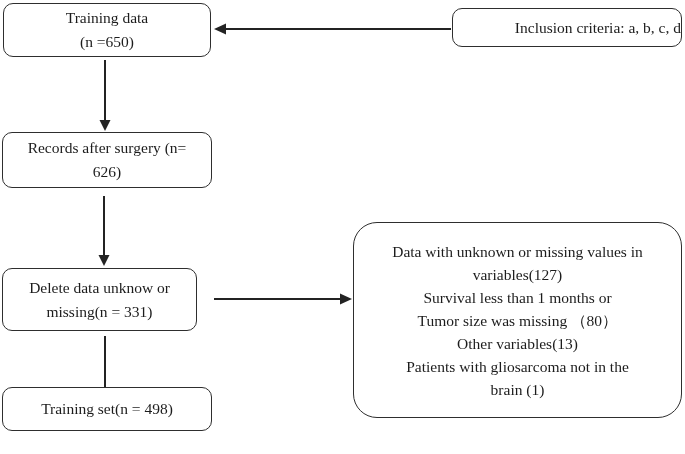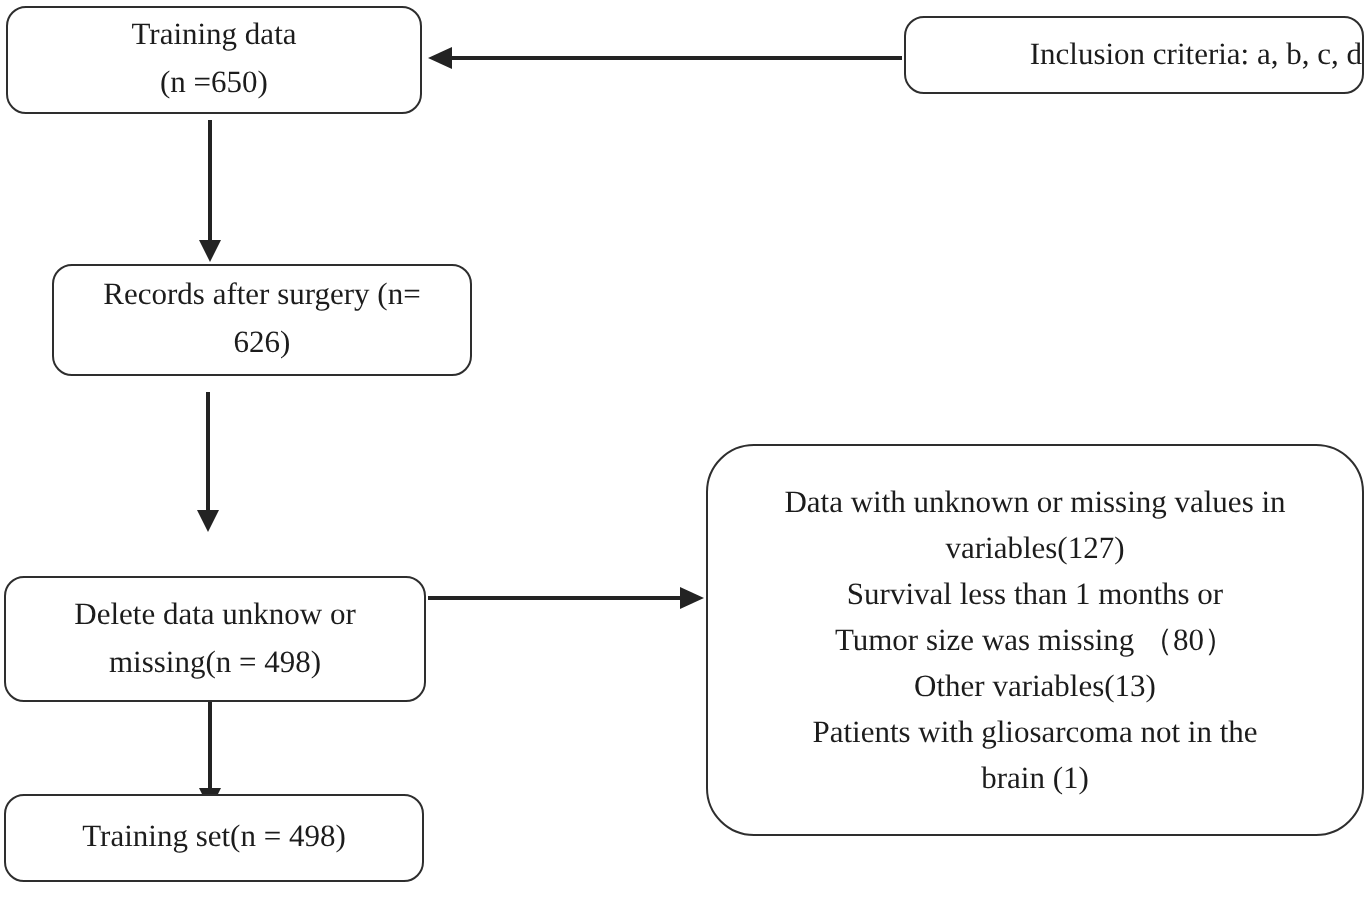--- a/index.html
+++ b/index.html
@@ -34,7 +34,7 @@
   }
   #box-original   { left: 3px;   top: 3px;   width: 208px; height: 54px; }
   #box-inclusion  { left: 452px; top: 8px;   width: 230px; height: 39px; align-items: flex-end; }
-  #box-records    { left: 2px;   top: 132px; width: 210px; height: 56px; margin-left: 24px; }
+  #box-records    { left: 2px;   top: 132px; width: 210px; height: 56px; }
   #box-delete     { left: 2px;   top: 268px; width: 211px; height: 63px; margin-top: 20px; }
   #box-exclusions { left: 353px; top: 222px; width: 329px; height: 196px;
                     border-radius: 24px; line-height: 23px; padding: 6px 10px; }

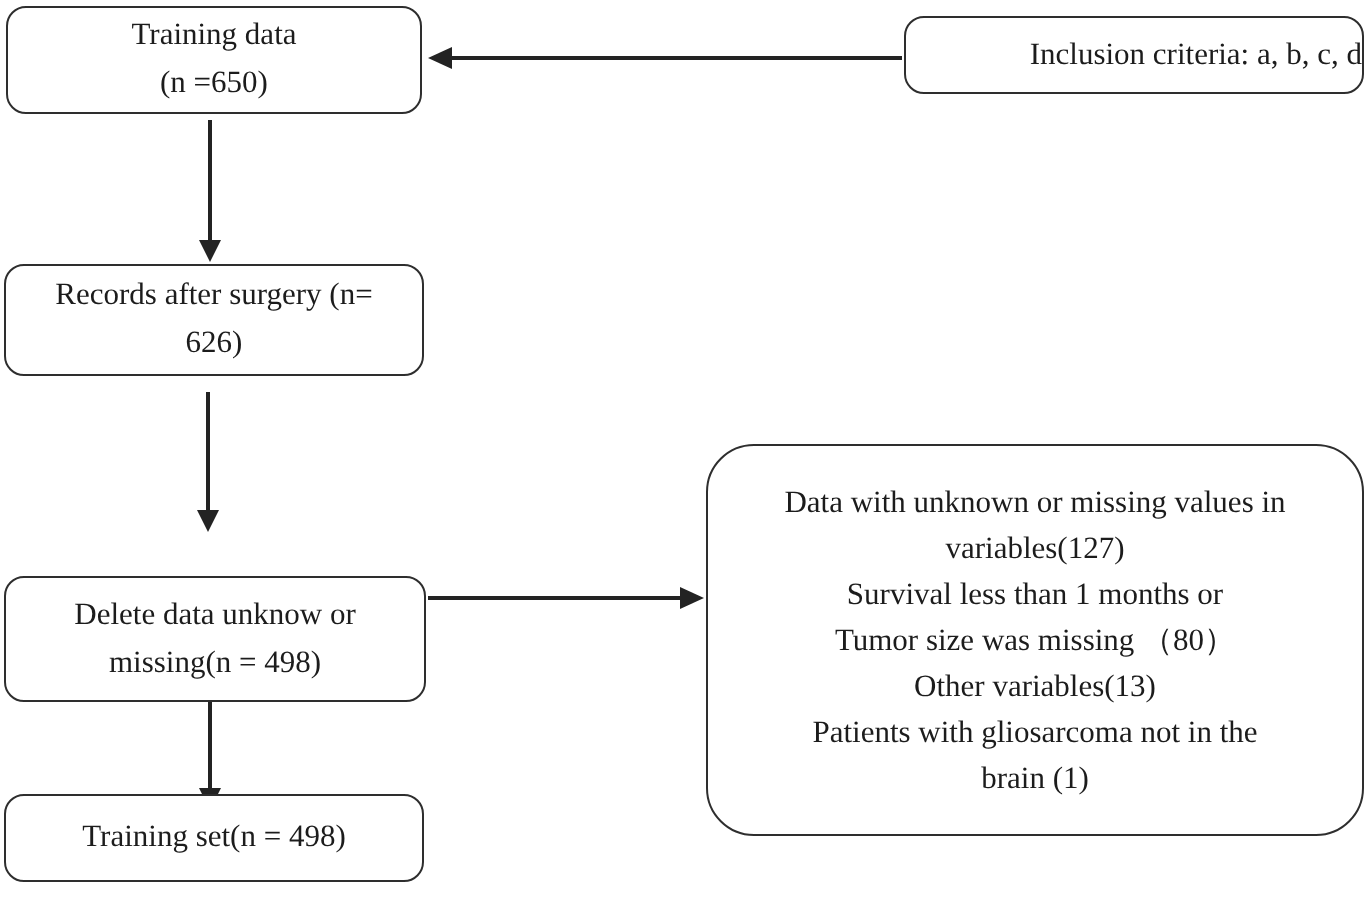--- a/index.html
+++ b/index.html
@@ -35,7 +35,7 @@
   #box-original   { left: 3px;   top: 3px;   width: 208px; height: 54px; }
   #box-inclusion  { left: 452px; top: 8px;   width: 230px; height: 39px; align-items: flex-end; }
   #box-records    { left: 2px;   top: 132px; width: 210px; height: 56px; }
-  #box-delete     { left: 2px;   top: 268px; width: 211px; height: 63px; margin-top: 20px; }
+  #box-delete     { left: 2px;   top: 268px; width: 195px; height: 63px; }
   #box-exclusions { left: 353px; top: 222px; width: 329px; height: 196px;
                     border-radius: 24px; line-height: 23px; padding: 6px 10px; }
   #box-training   { left: 2px;   top: 397px; width: 210px; height: 44px; text-align: center; }

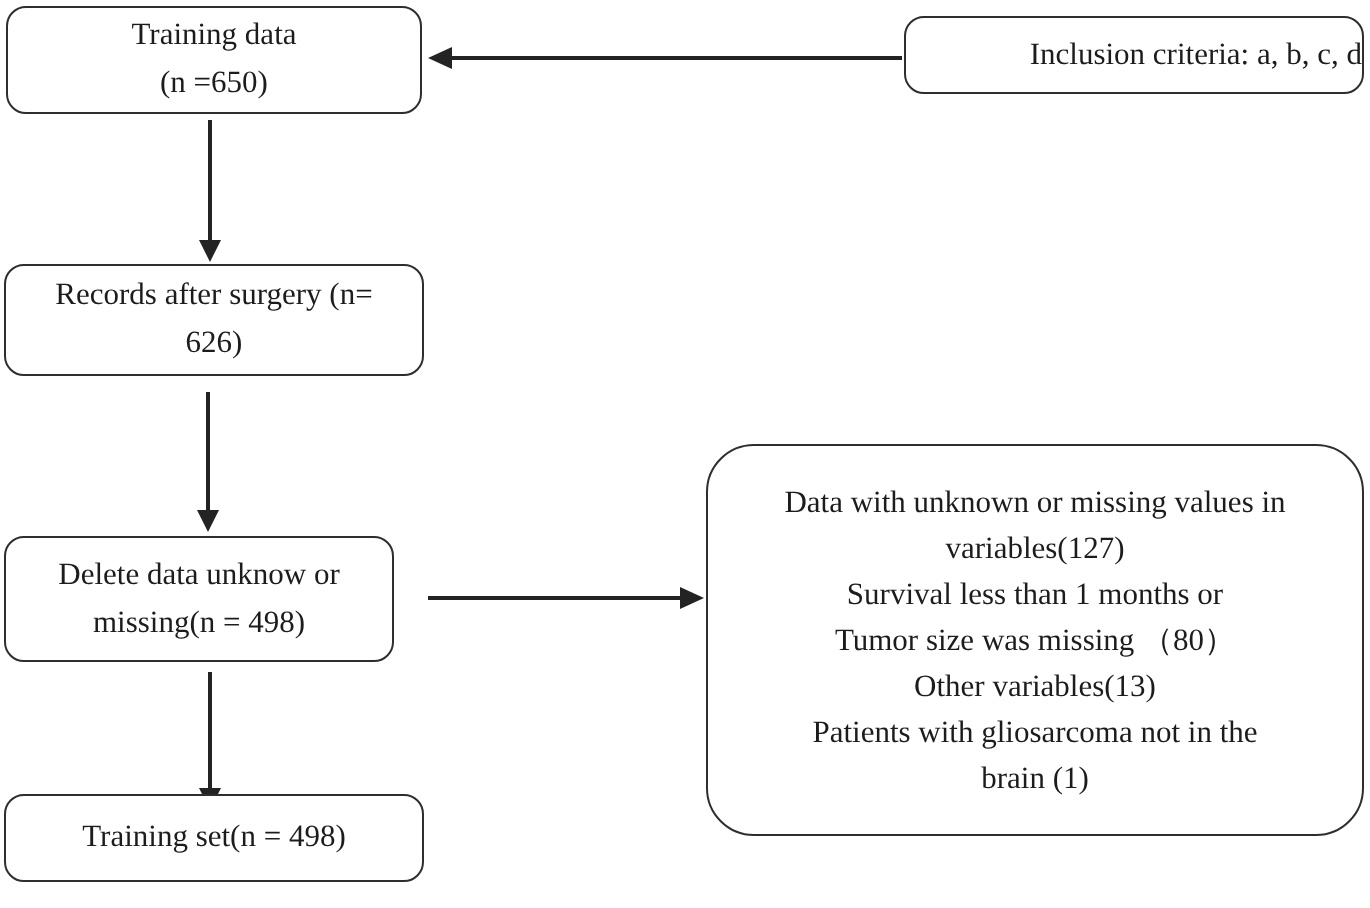--- a/index.html
+++ b/index.html
@@ -86,7 +86,7 @@
 
   <div class="box" id="box-delete">
     <div>Delete data unknow or</div>
-    <div>missing(n = 498)</div>
+    <div>missing(n = 331)</div>
   </div>
 
   <div class="box" id="box-exclusions">

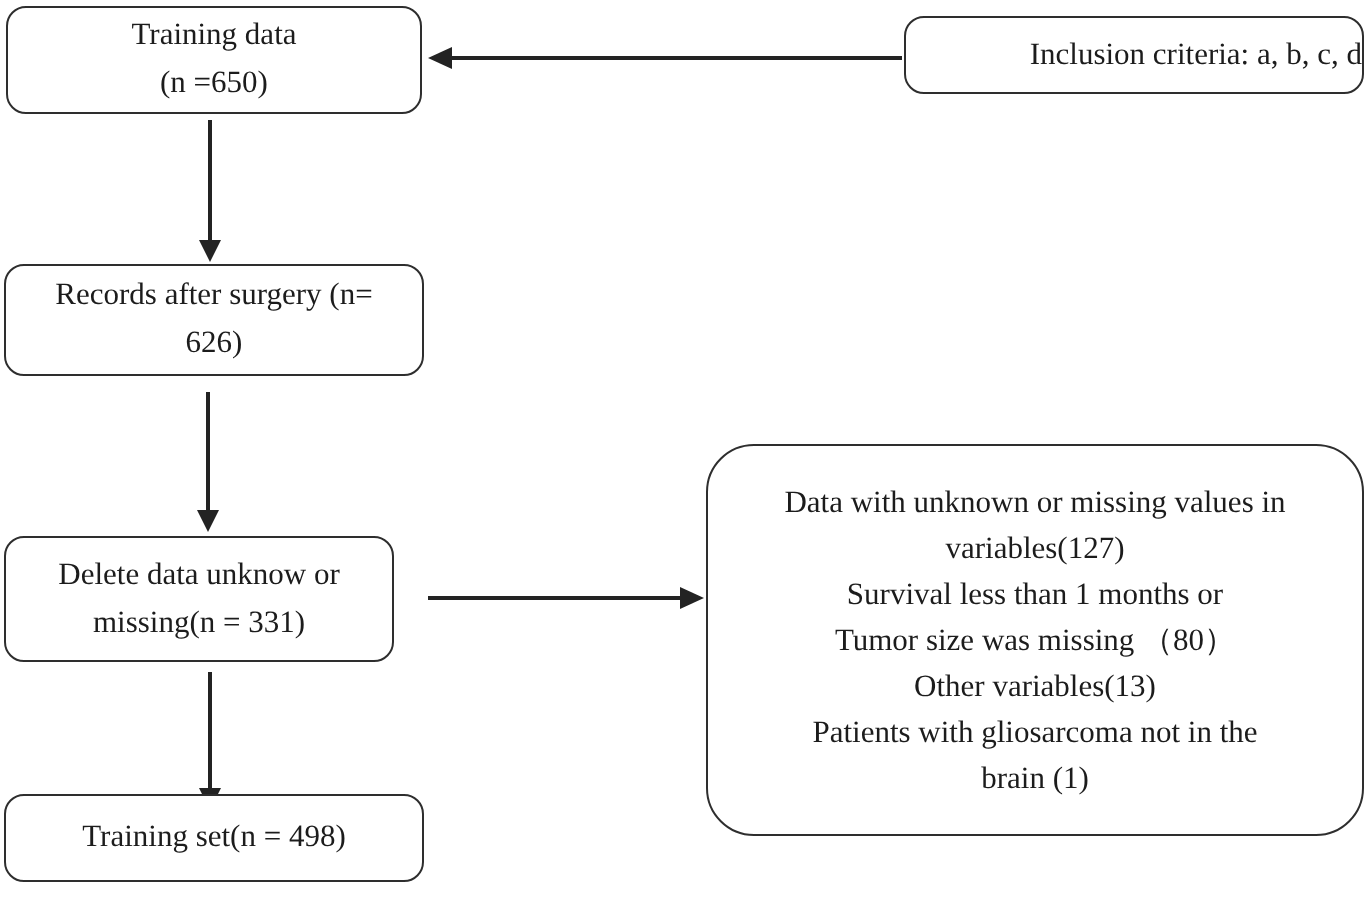--- a/index.html
+++ b/index.html
@@ -38,7 +38,7 @@
   #box-delete     { left: 2px;   top: 268px; width: 195px; height: 63px; }
   #box-exclusions { left: 353px; top: 222px; width: 329px; height: 196px;
                     border-radius: 24px; line-height: 23px; padding: 6px 10px; }
-  #box-training   { left: 2px;   top: 397px; width: 210px; height: 44px; text-align: center; }
+  #box-training   { left: 2px;   top: 387px; width: 210px; height: 44px; text-align: center; }
   .flow-line { stroke: #232323; stroke-width: 2; }
   .flow-head { fill: #232323; stroke: none; }
 </style>

